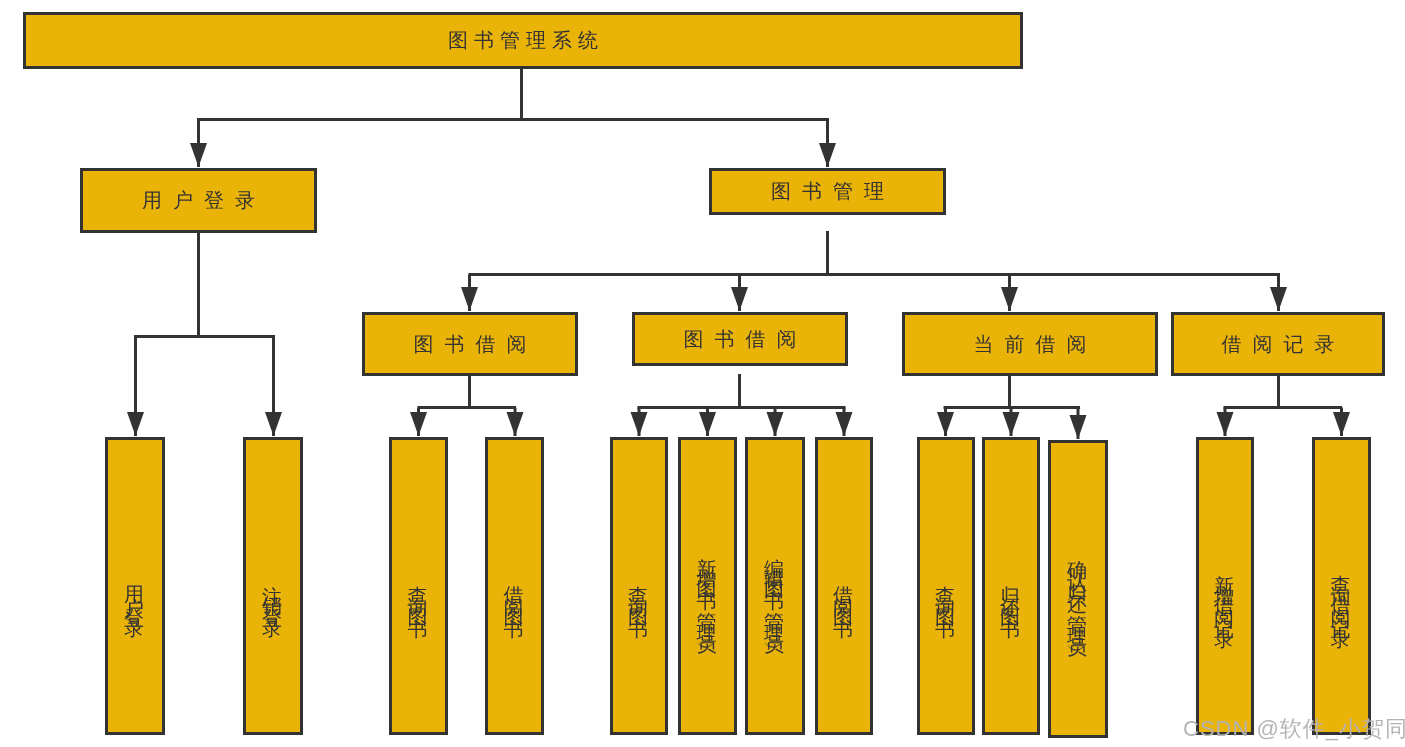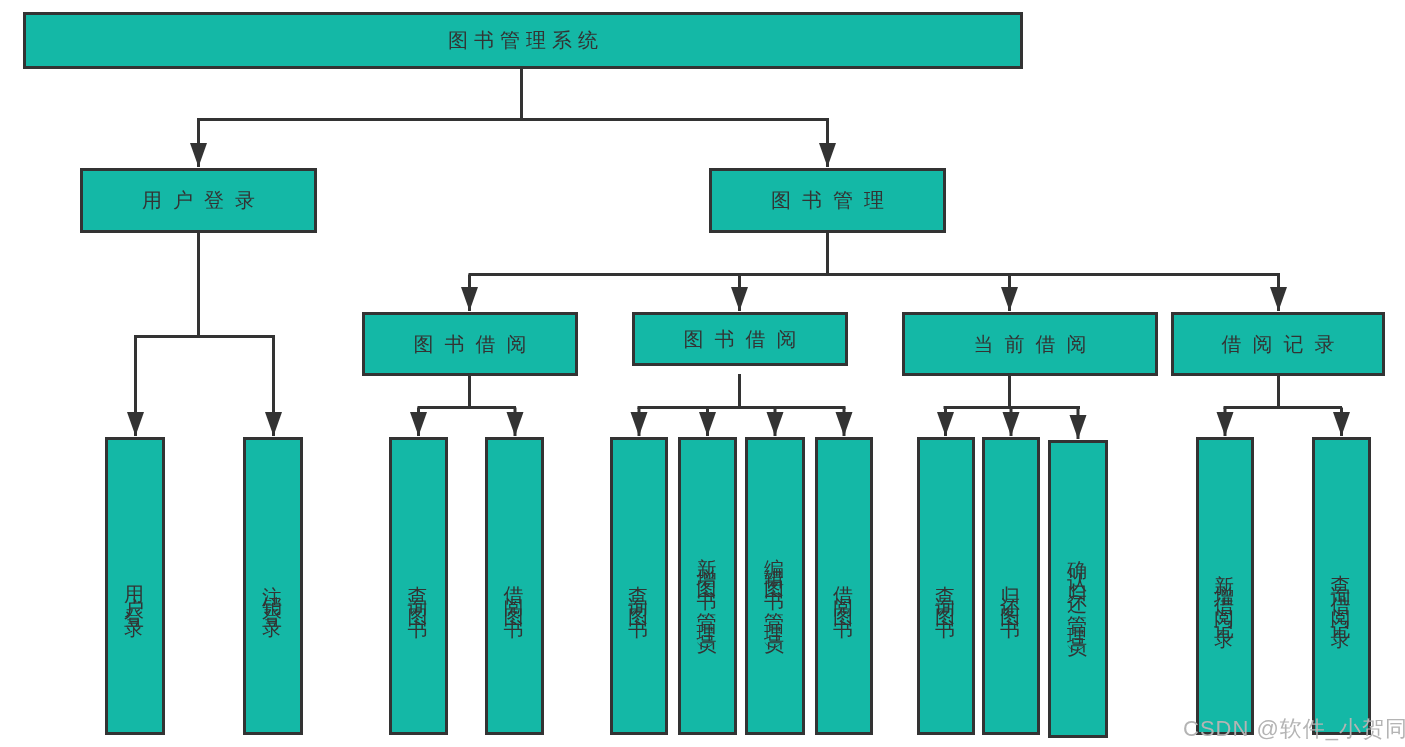--- a/index.html
+++ b/index.html
@@ -9,7 +9,7 @@
   }
   .connectors{position:absolute;left:0;top:0;z-index:0;}
   .box{
-    position:absolute;box-sizing:border-box;border:3px solid #333333;background:#14b8a6;
+    position:absolute;box-sizing:border-box;border:3px solid #333333;background:#eab308;
     display:flex;align-items:center;justify-content:center;z-index:1;
   }
   .hlabel{font-size:20px;letter-spacing:11px;padding-left:11px;white-space:nowrap;color:#333333;}

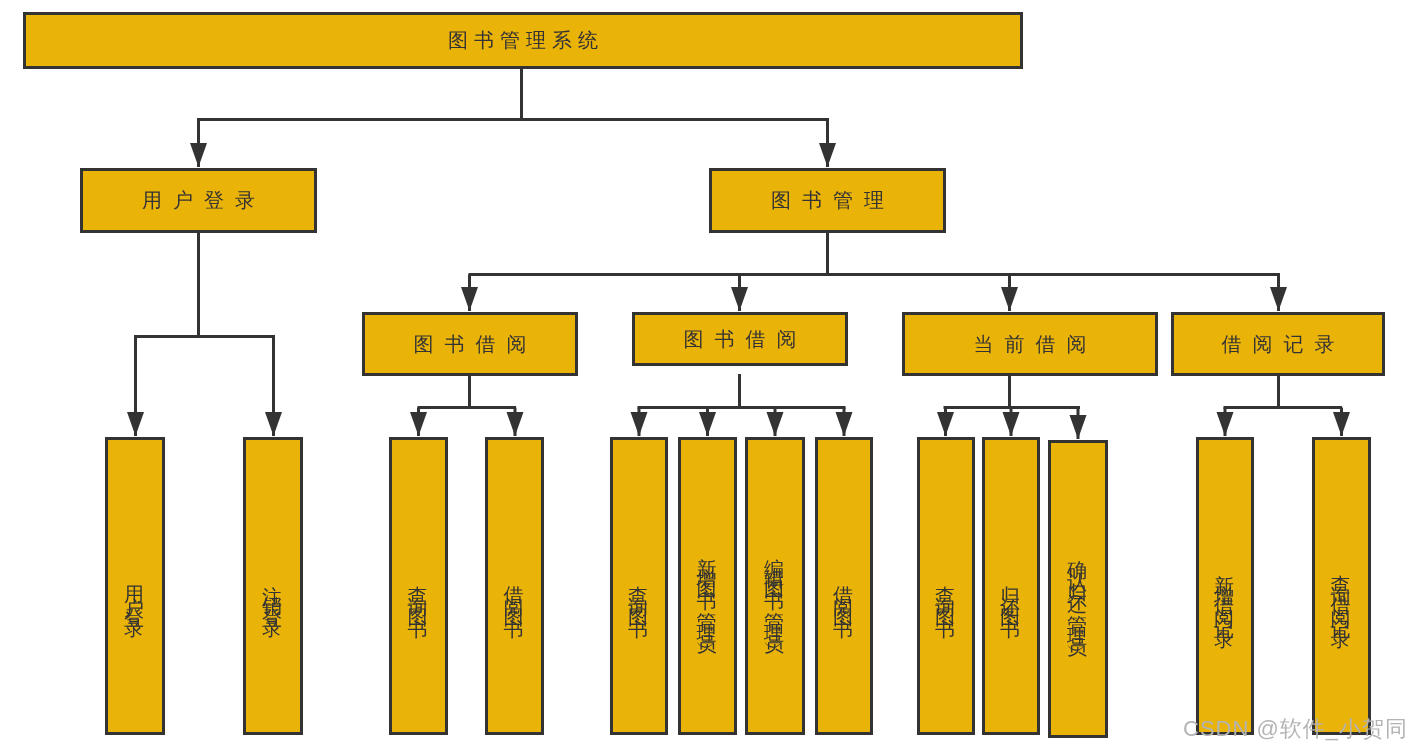--- a/index.html
+++ b/index.html
@@ -80,7 +80,7 @@
   <div class="box" style="left:80px;top:168px;width:237px;height:65px;">
     <span class="hlabel">用户登录</span>
   </div>
-  <div class="box" style="left:709px;top:168px;width:237px;height:65px;">
+  <div class="box" style="left:709px;top:168px;width:237px;height:47px;">
     <span class="hlabel">图书管理</span>
   </div>
 

